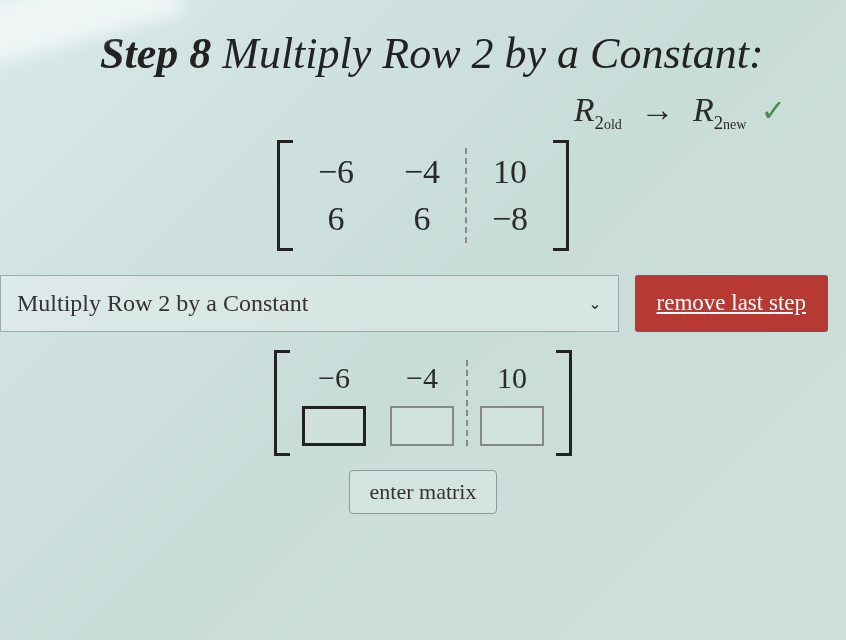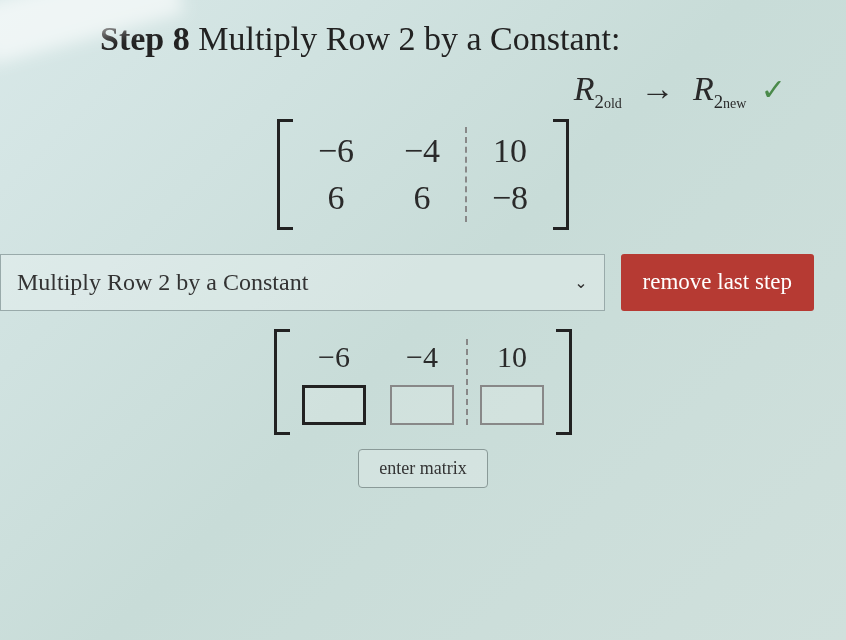--- a/index.html
+++ b/index.html
@@ -27,9 +27,10 @@
     padding: 20px 60px 0 60px;
   }
   .heading {
-    font-size: 34px;
-    margin: 0 0 12px 40px;
+    font-size: 44px;
+    margin: 8px 0 12px 40px;
     color: #222;
+    font-style: italic;
   }
   .heading .bold { font-weight: bold; }
   .transform-row {

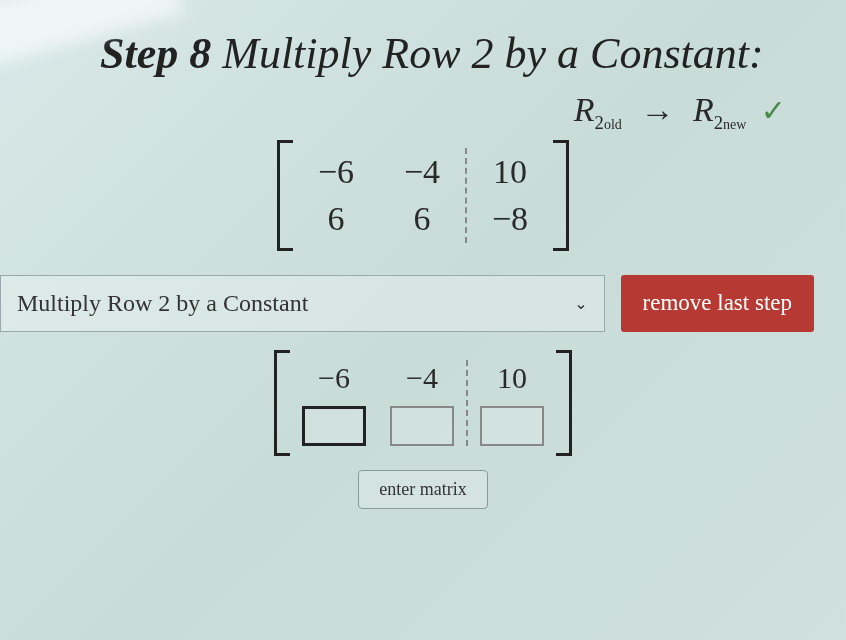--- a/index.html
+++ b/index.html
@@ -78,7 +78,7 @@
     align-items: stretch;
     gap: 16px;
     margin: 0 -60px 18px -60px;
-    padding: 0 32px 0 0;
+    padding: 0 18px 0 0;
   }
   .select {
     flex: 1;

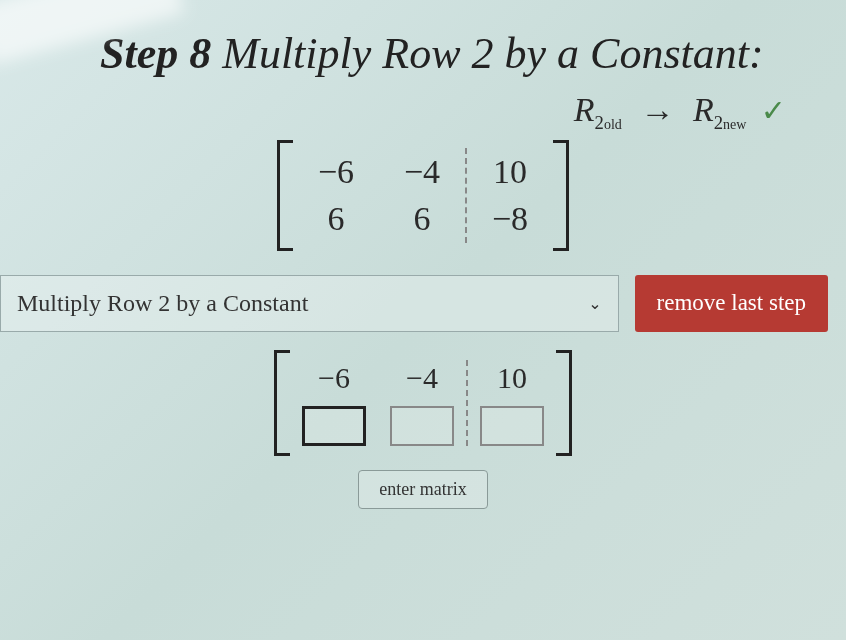--- a/index.html
+++ b/index.html
@@ -103,6 +103,7 @@
     font-family: Georgia, serif;
     cursor: pointer;
     border-radius: 3px;
+    text-decoration: underline;
   }
   .edit-matrix-wrap {
     display: flex;

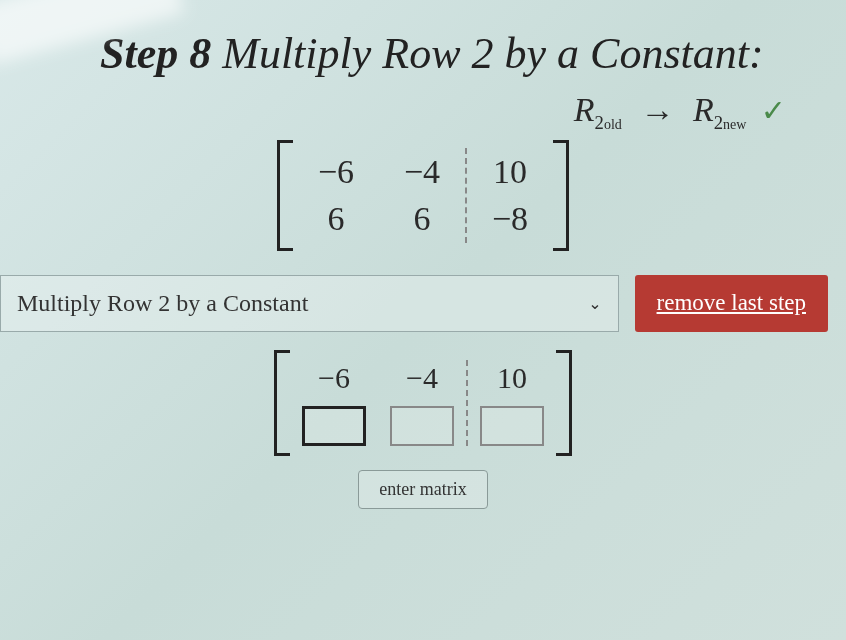--- a/index.html
+++ b/index.html
@@ -134,7 +134,7 @@
     border: 1px solid #8a9a98;
     background: rgba(255,255,255,0.2);
     padding: 8px 20px;
-    font-size: 18px;
+    font-size: 22px;
     font-family: Georgia, serif;
     color: #333;
     border-radius: 4px;

